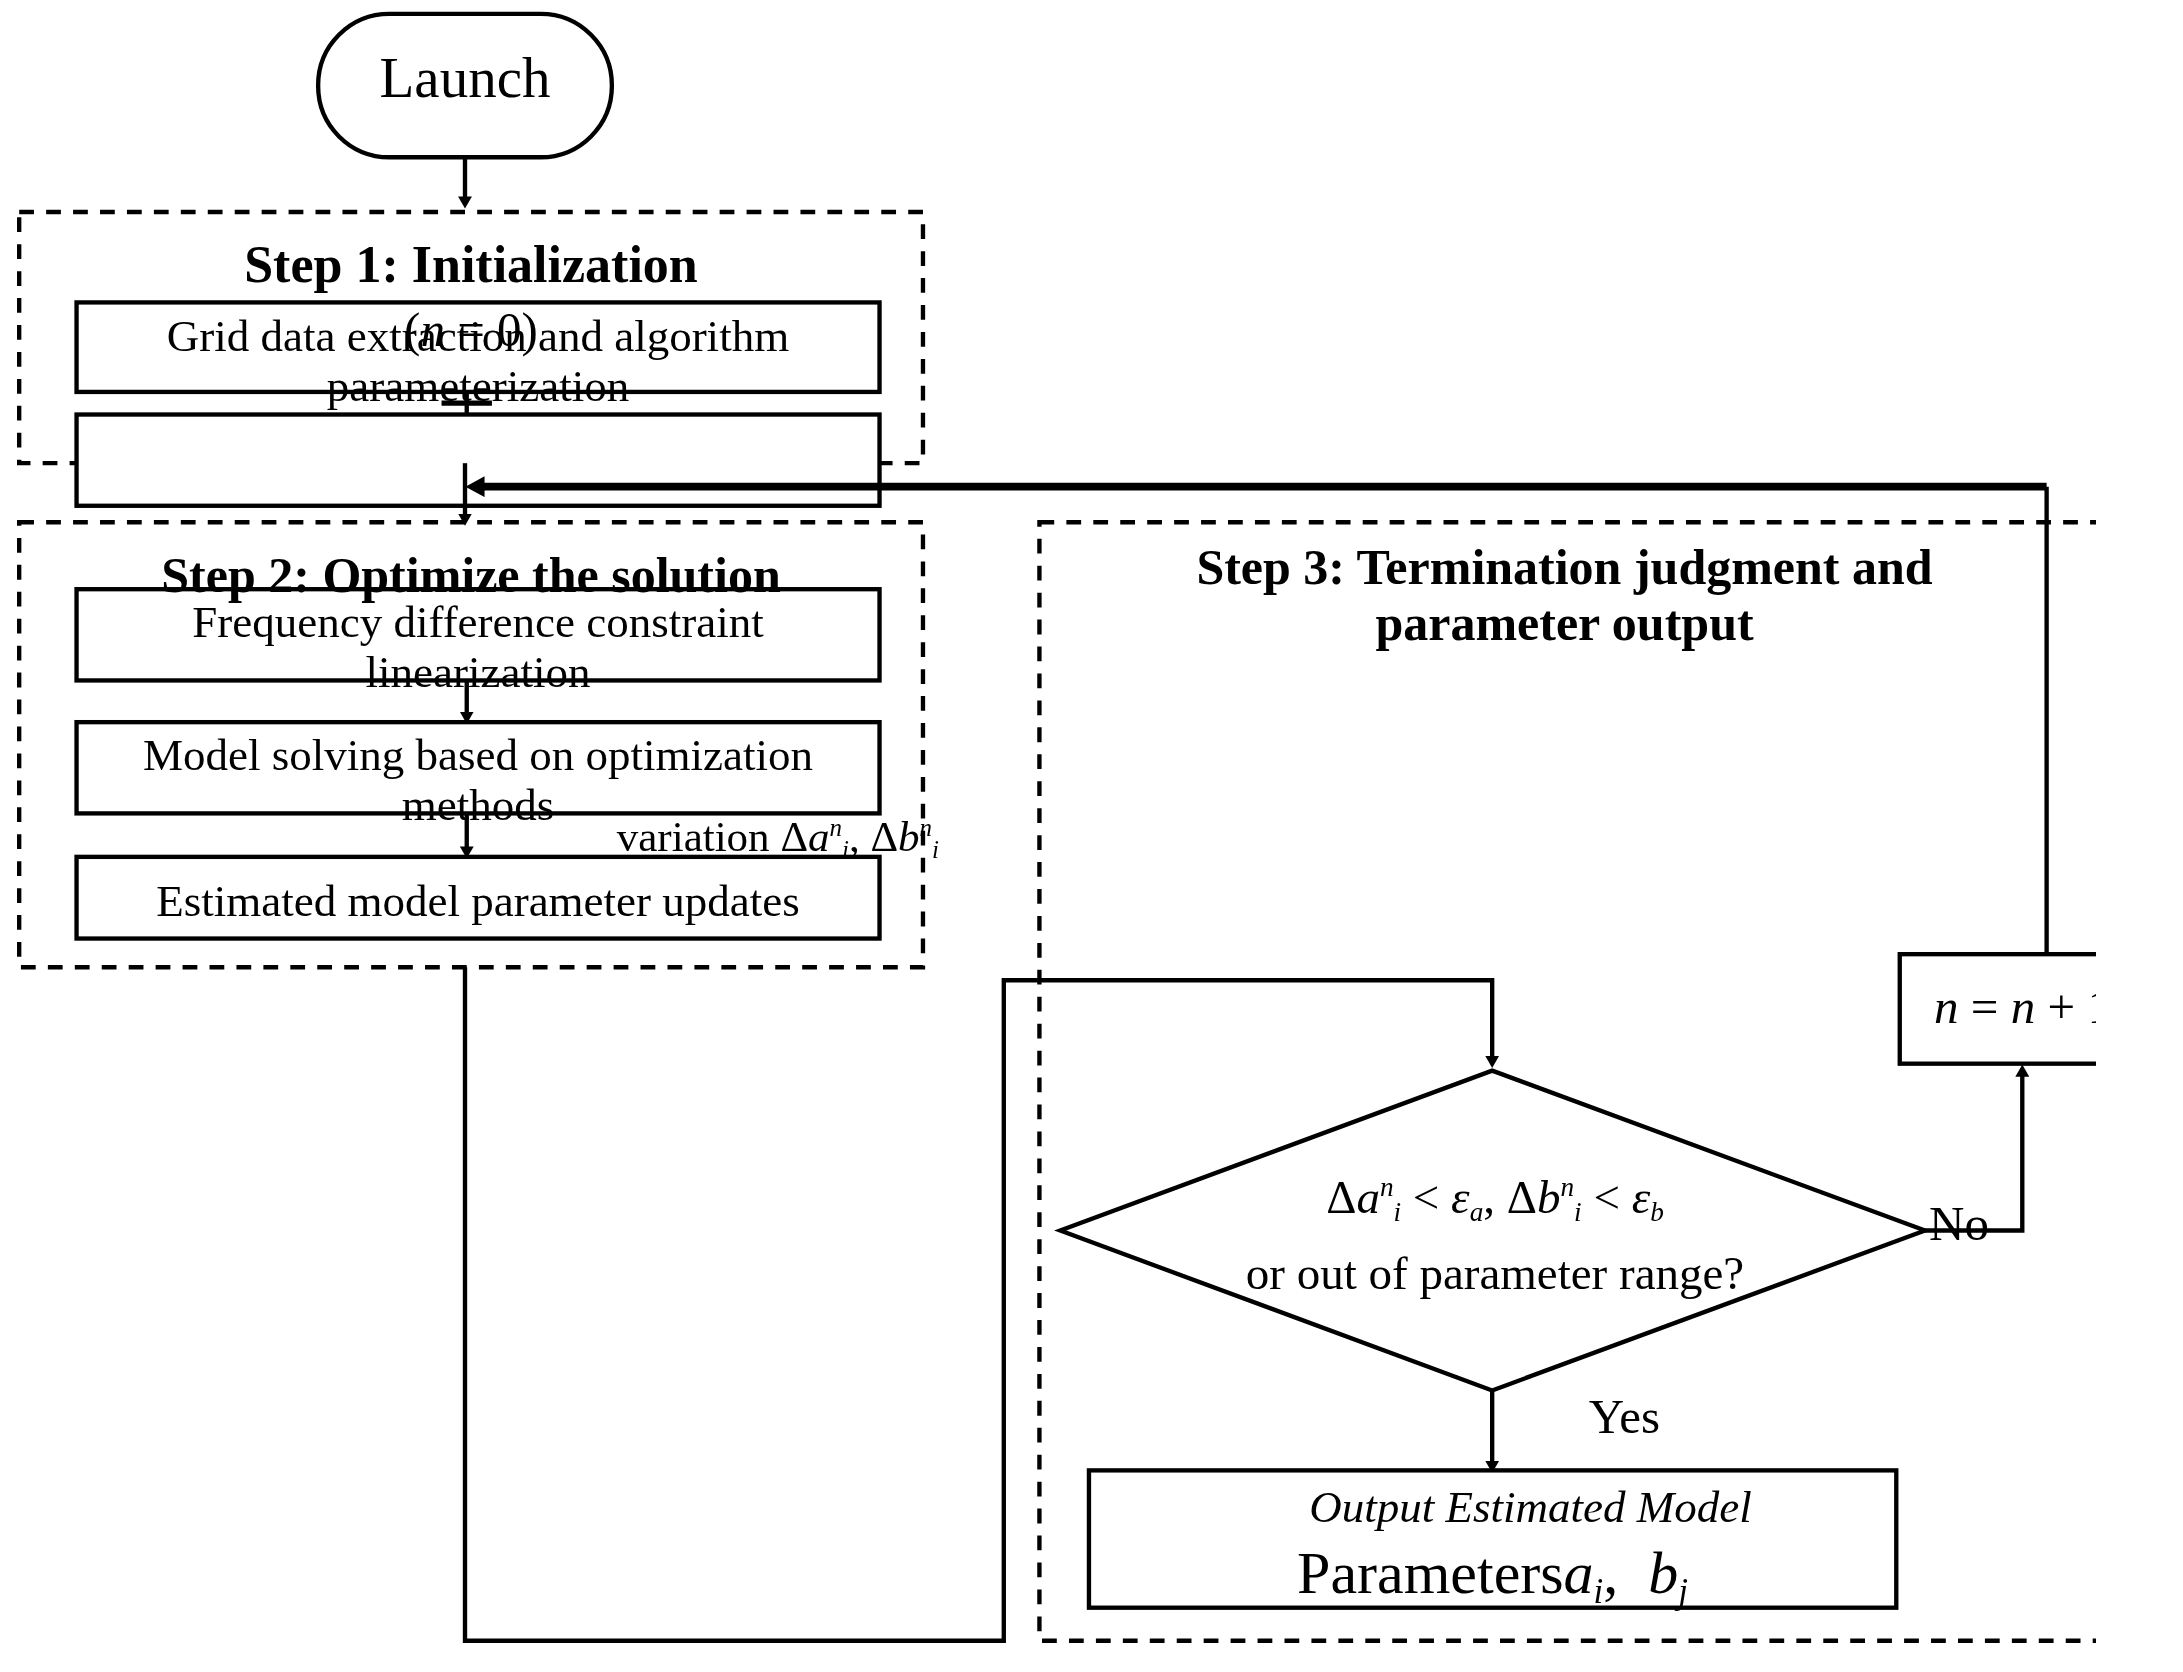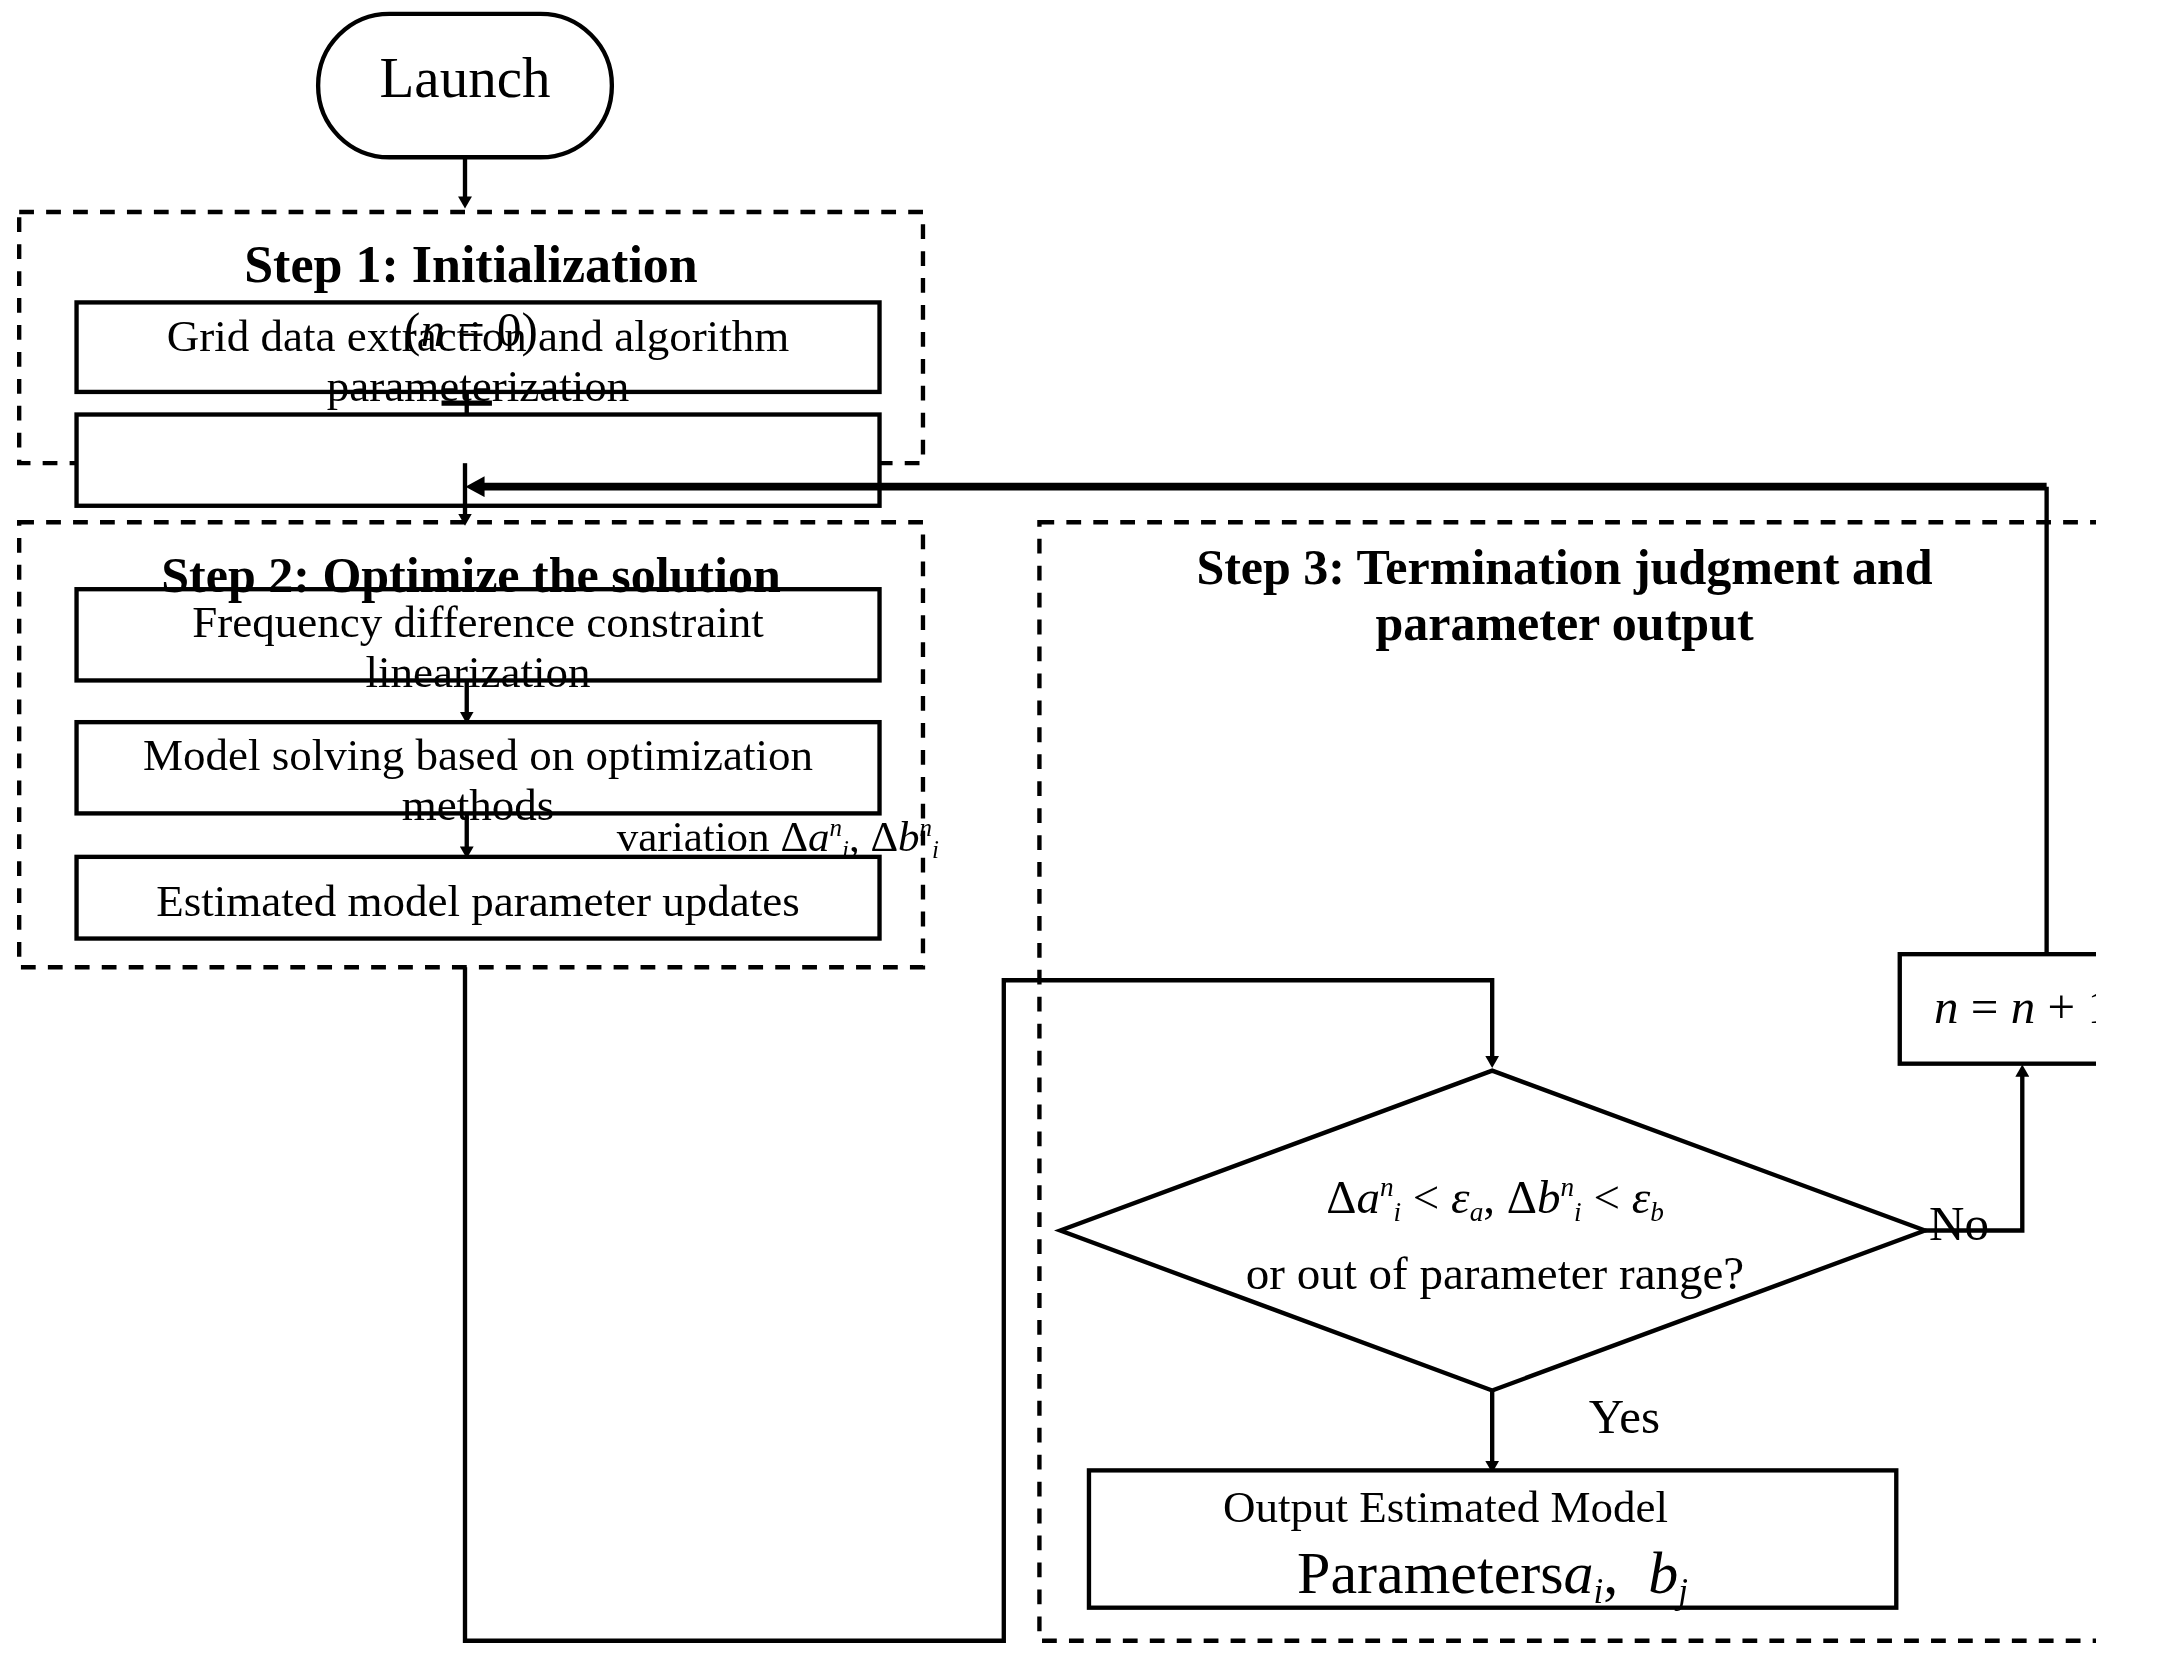--- a/index.html
+++ b/index.html
@@ -128,7 +128,7 @@
     <span class="ital">n</span><span> = </span><span class="ital">n</span><span> + 1</span>
   </div>
 
-  <div class="lbl" style="left:1042px; top:1482px; width:807px; font-size:45px;">Output Estimated Model</div>
+  <div class="lbl" style="left:1127px; top:1482px; width:807px; font-size:45px;font-style:italic;">Output Estimated Model</div>
   <div class="lbl" style="left:1089px; top:1540px; width:807px; font-size:60px;">
     <span>Parameters</span><span class="ital">a</span><sub>i</sub><span>,</span>&nbsp;&nbsp;<span class="ital">b</span><sub>j</sub>
   </div>

